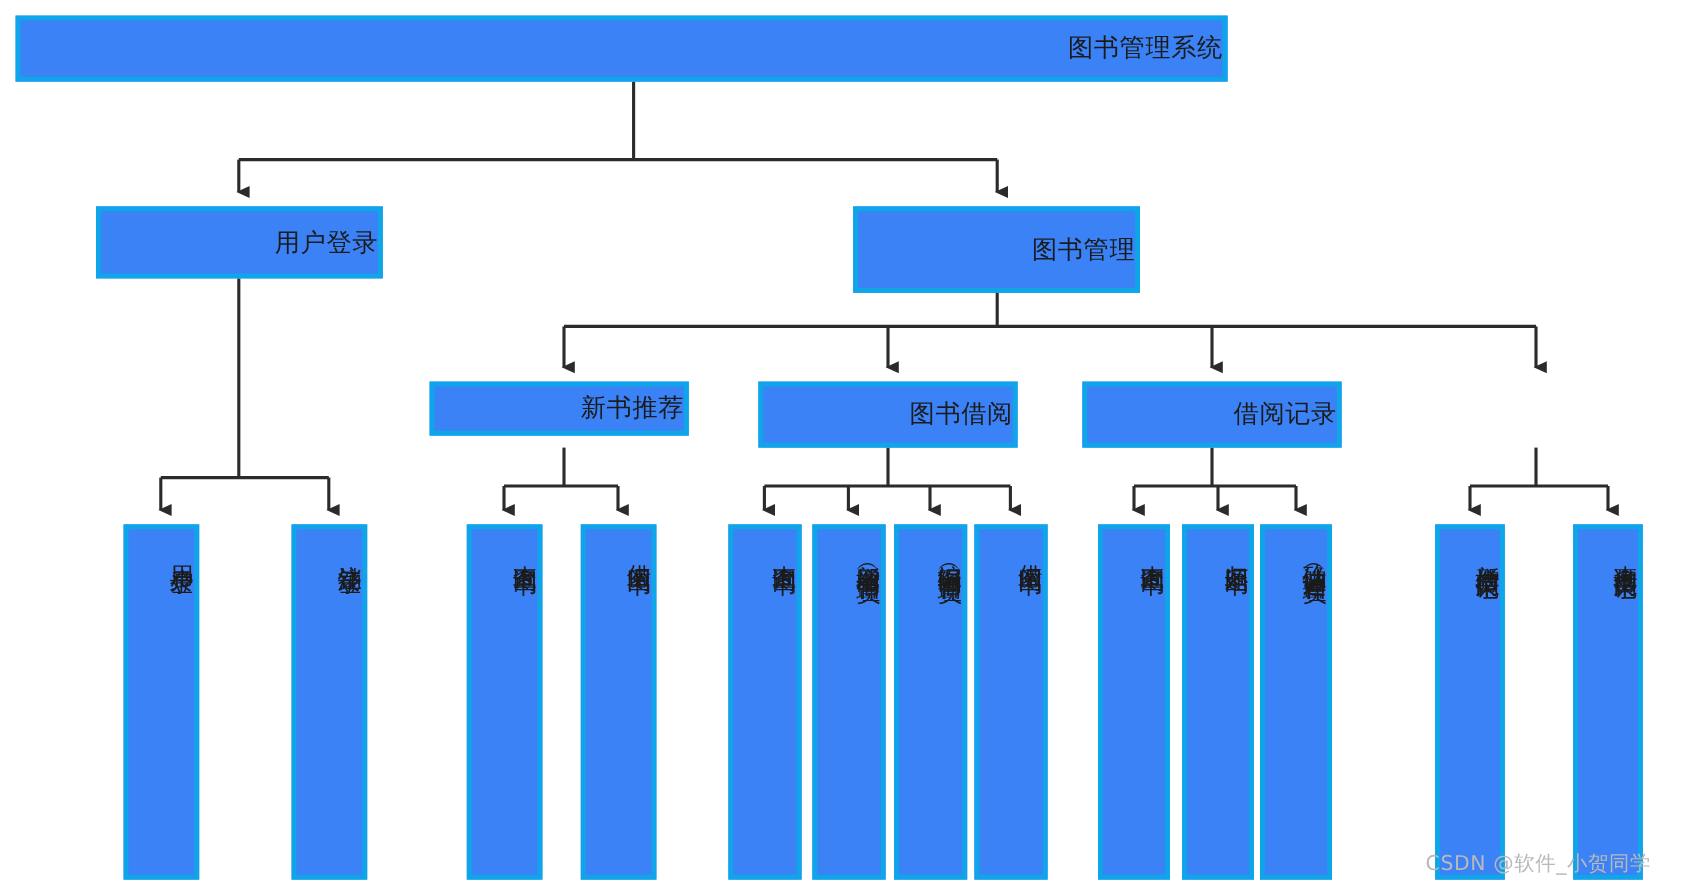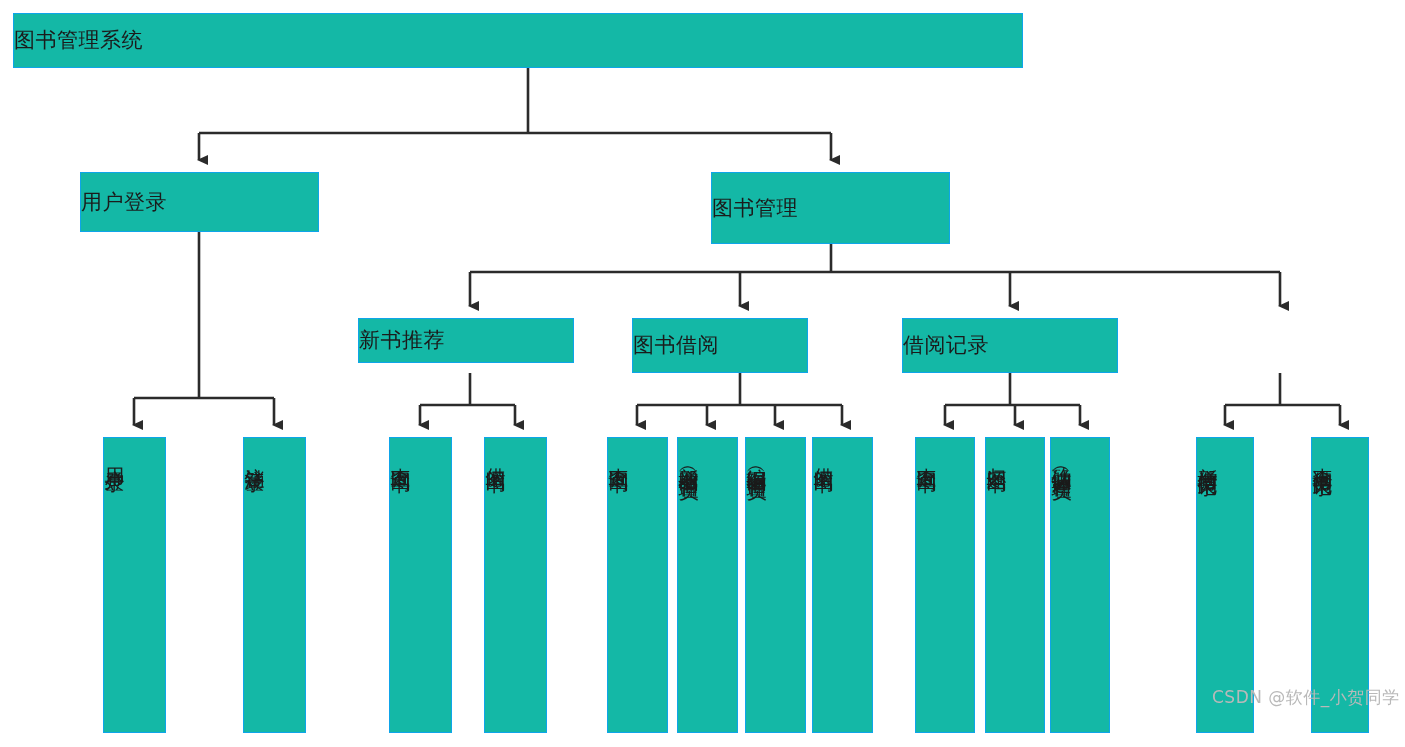--- a/index.html
+++ b/index.html
@@ -26,11 +26,11 @@
   .node {
     position: absolute;
     box-sizing: border-box;
-    background: #14b8a6;
-    border: 1px solid #0ea5e9;
+    background: #3b82f6;
+    border: 4px solid #0ea5e9;
     display: flex;
     align-items: center;
-    justify-content: flex-start;
+    justify-content: flex-end;
     color: #1b1b1b;
   }
   .node .label {

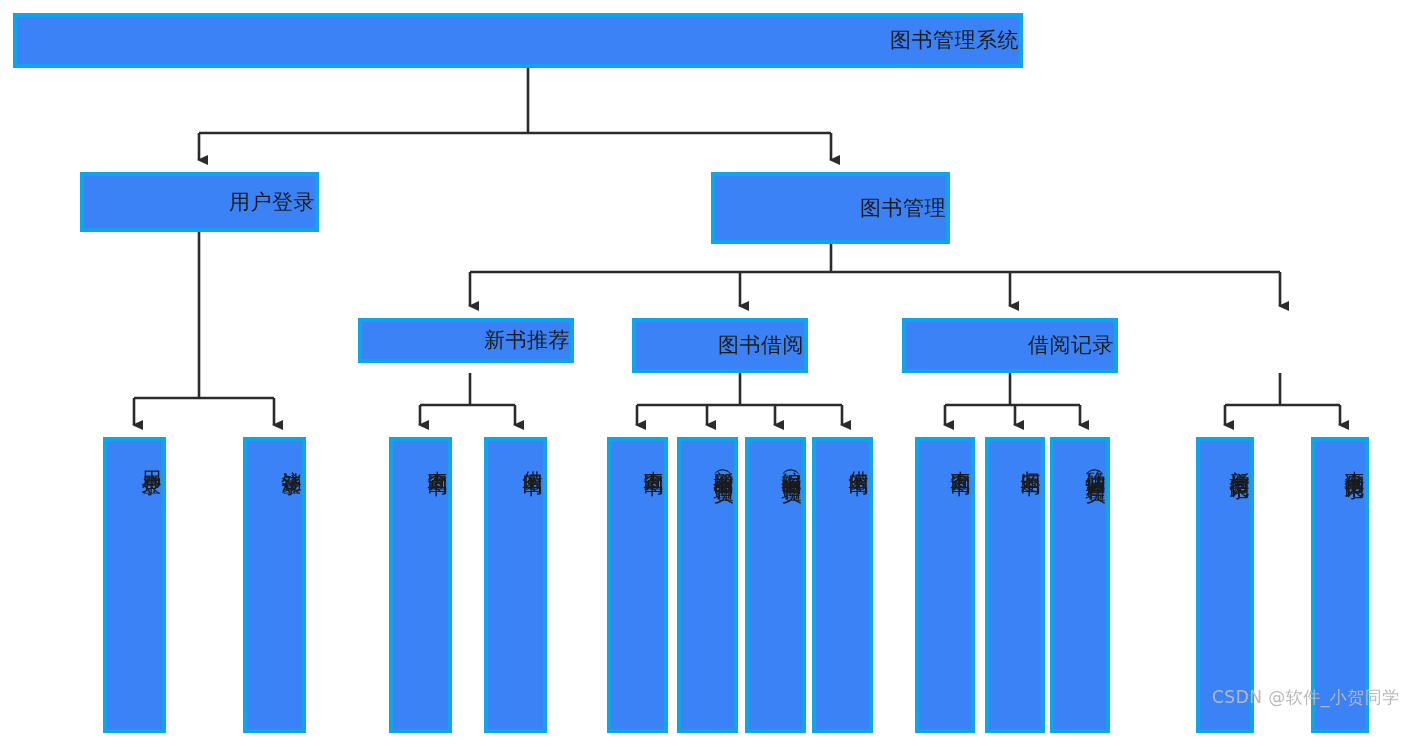--- a/index.html
+++ b/index.html
@@ -133,7 +133,7 @@
   <div class="node h" style="left:358px;top:318px;width:216px;height:45px;">
     <span class="label">新书推荐</span>
   </div>
-  <div class="node h" style="left:632px;top:318px;width:176px;height:55px;">
+  <div class="node h" style="left:632px;top:318px;width:216px;height:55px;">
     <span class="label">图书借阅</span>
   </div>
   <div class="node h" style="left:902px;top:318px;width:216px;height:55px;">

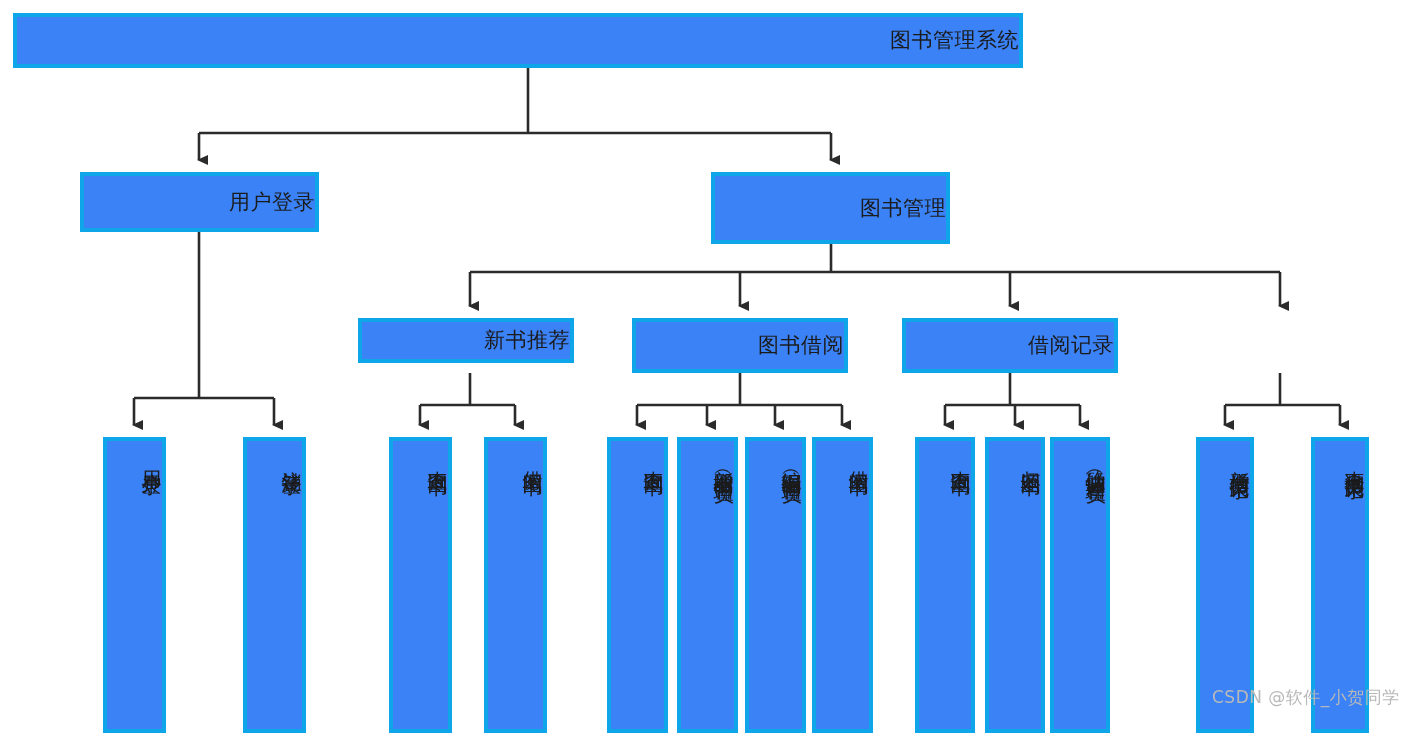--- a/index.html
+++ b/index.html
@@ -184,7 +184,7 @@
     <span class="label">查询借阅记录</span>
   </div>
 
-  <div class="watermark" style="left:1188px;top:686px;margin-left:24px;">CSDN @软件_小贺同学</div>
+  <div class="watermark" style="left:1188px;top:708px;">CSDN @软件_小贺同学</div>
 
 </div>
 

